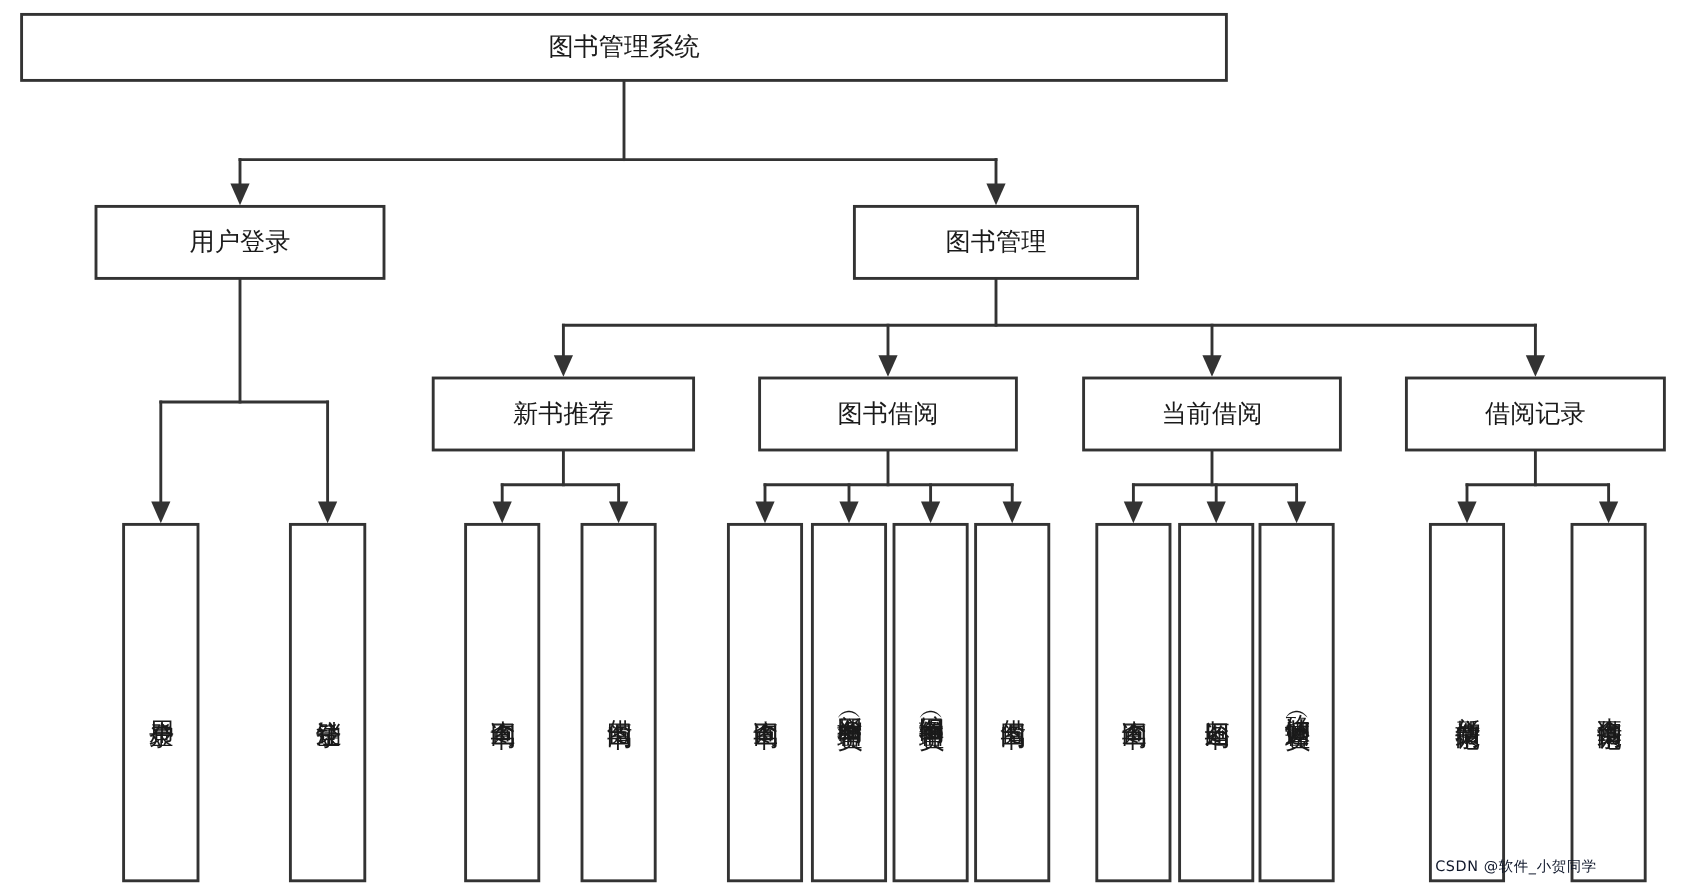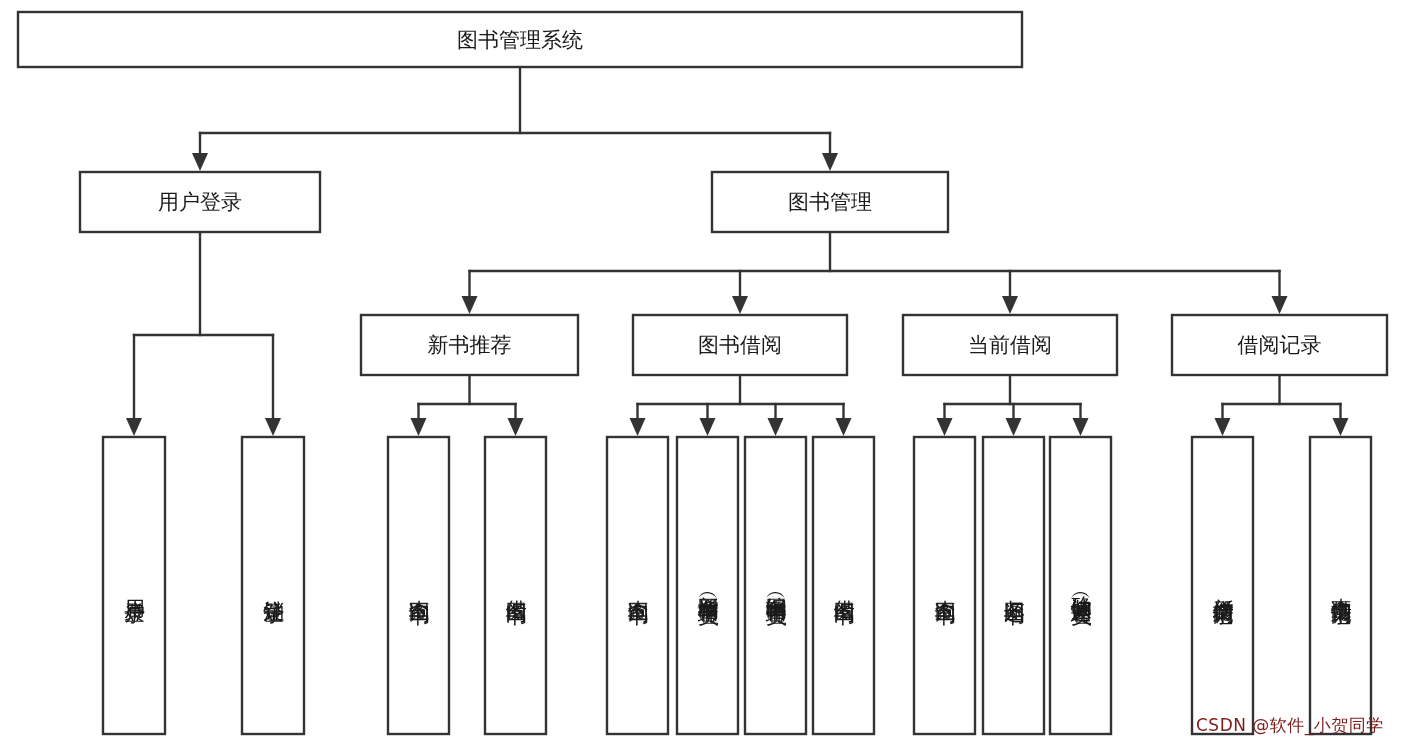--- a/index.html
+++ b/index.html
@@ -66,8 +66,8 @@
   .watermark {
     position: absolute;
     font-family: "DejaVu Sans", "Liberation Sans", sans-serif;
-    font-size: 17px;
-    color: #7f1d1d;
+    font-size: 12px;
+    color: #0f172a;
     white-space: nowrap;
     letter-spacing: 0.5px;
   }

